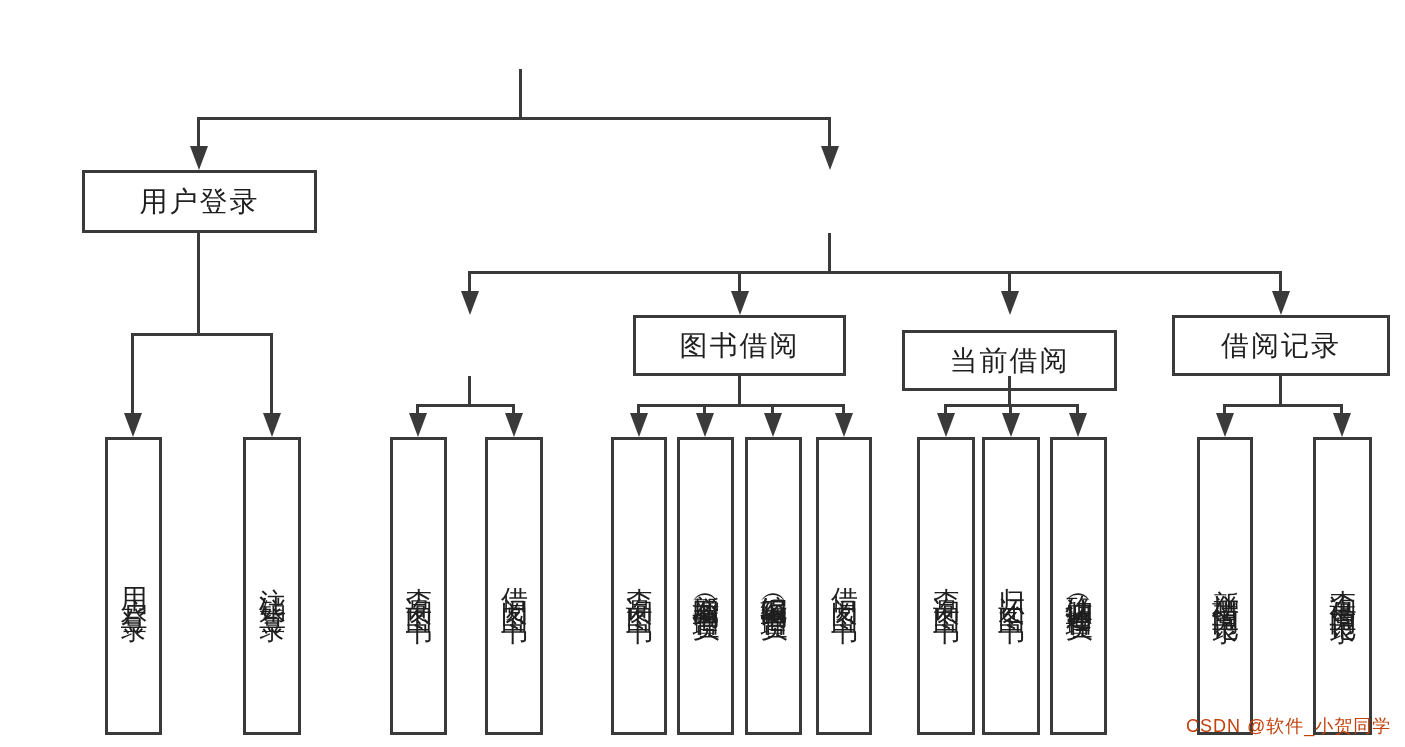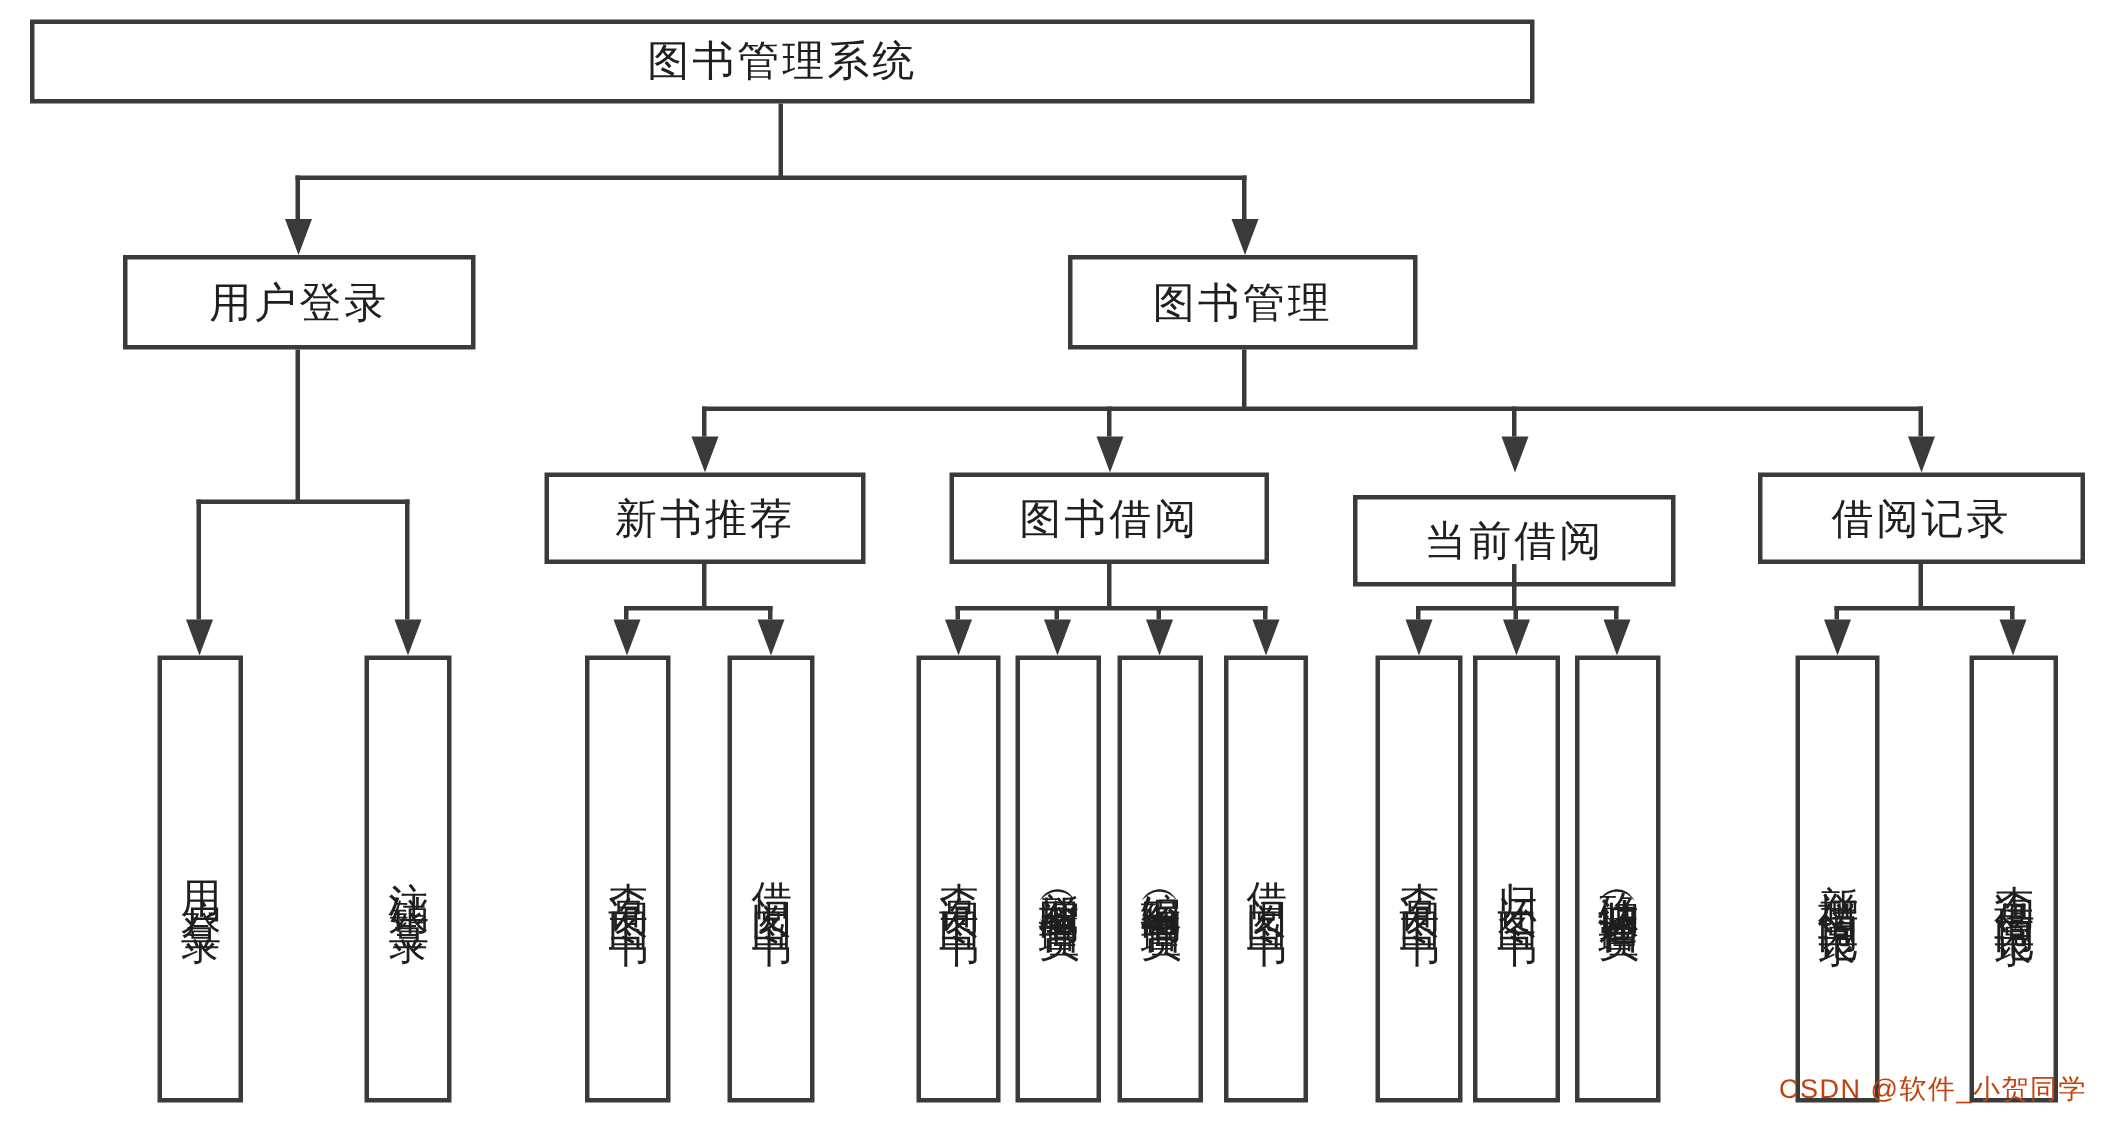--- a/index.html
+++ b/index.html
@@ -35,9 +35,6 @@
 
 <div id="canvas">
 
-  <div class="box" style="left:20px;top:13px;width:1003px;height:56px;">
-    <span class="hlabel">图书管理系统</span>
-  </div>
 
   <div class="v-line" style="left:519px;top:69px;height:51px;"></div>
   <div class="h-line" style="left:197px;top:117px;width:634px;"></div>

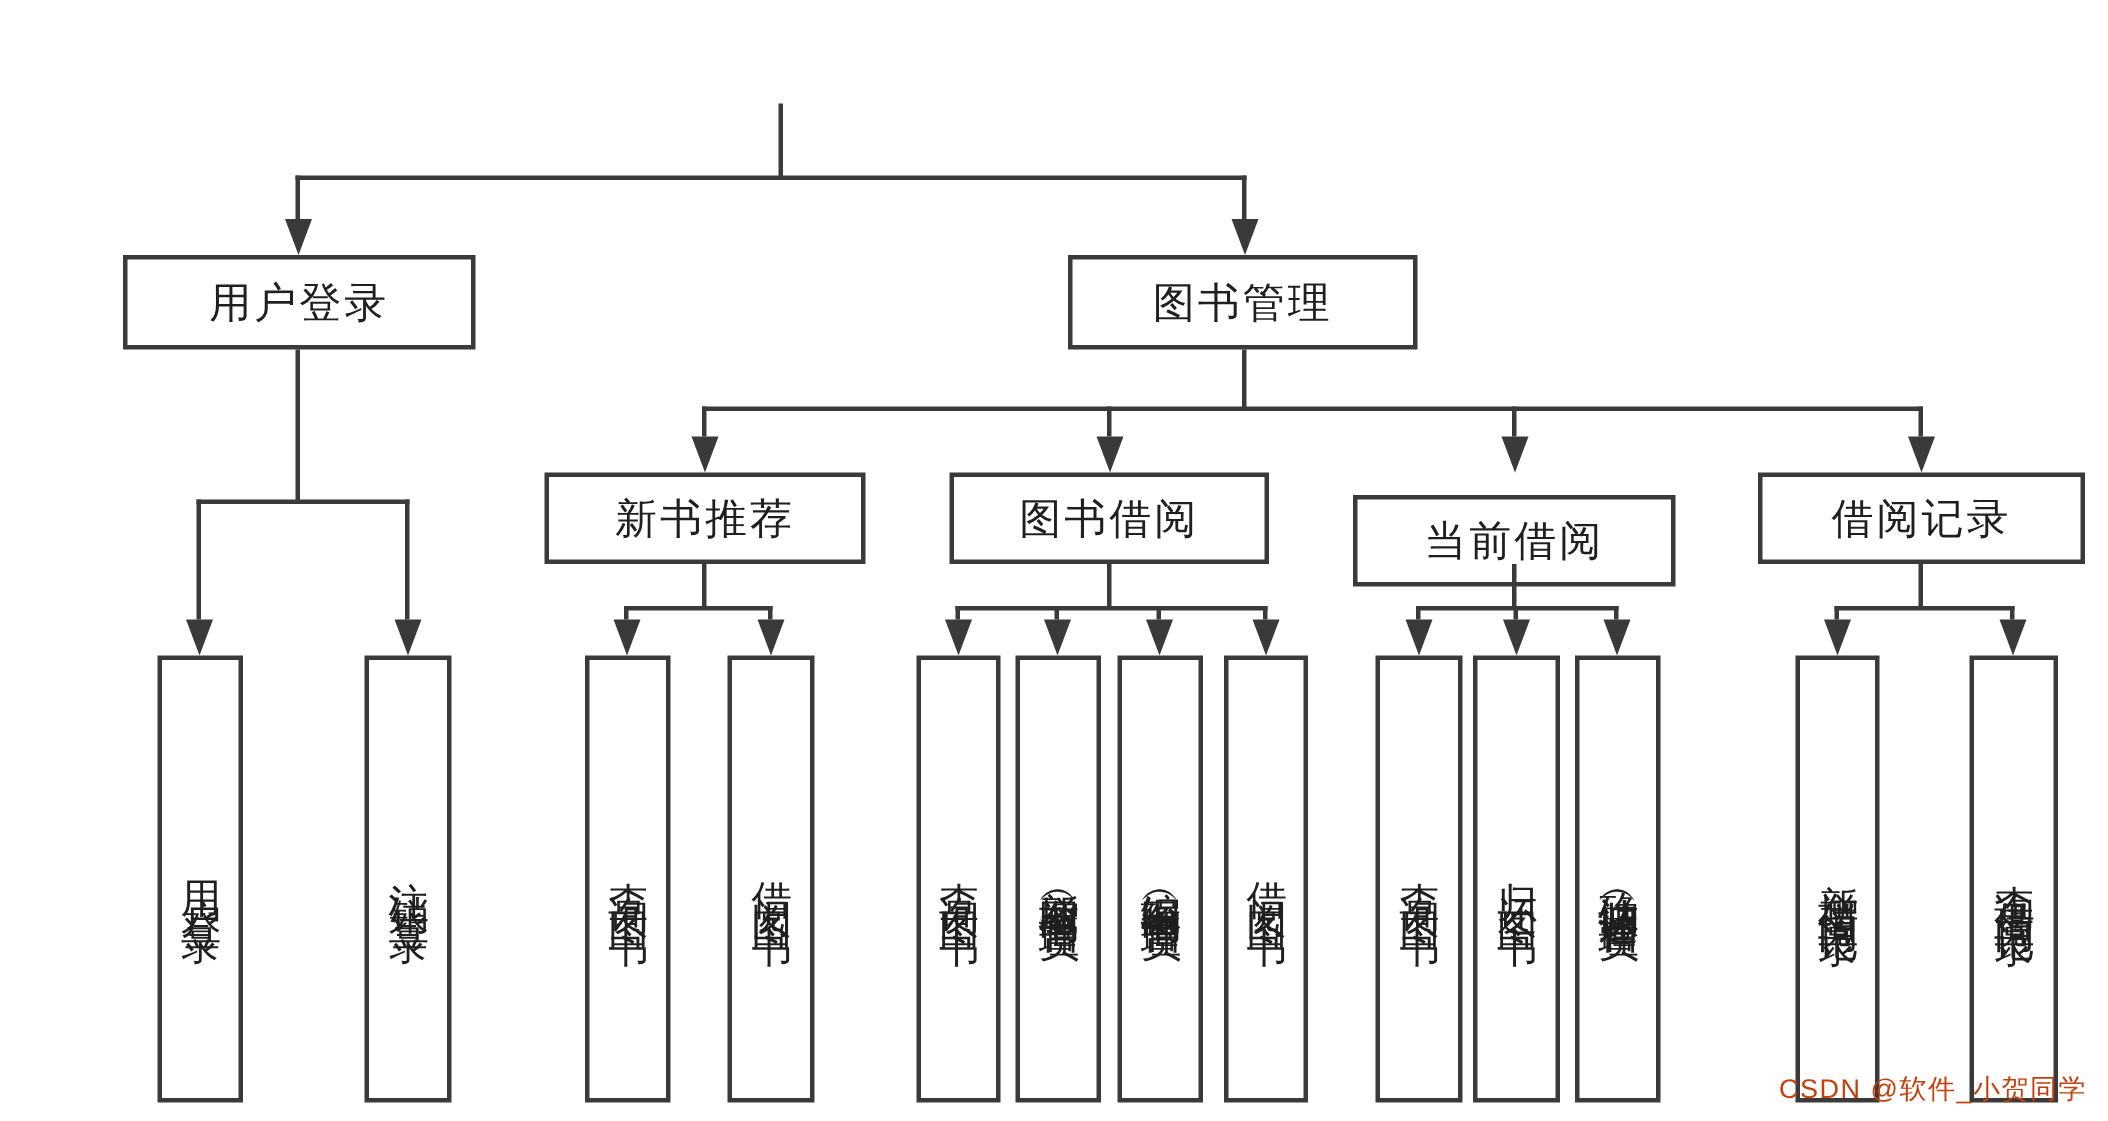--- a/index.html
+++ b/index.html
@@ -45,9 +45,6 @@
 
   <div class="box" style="left:82px;top:170px;width:235px;height:63px;">
     <span class="hlabel">用户登录</span>
-  </div>
-  <div class="box" style="left:712px;top:170px;width:233px;height:63px;">
-    <span class="hlabel">图书管理</span>
   </div>
 
   <div class="v-line" style="left:197px;top:233px;height:102px;"></div>

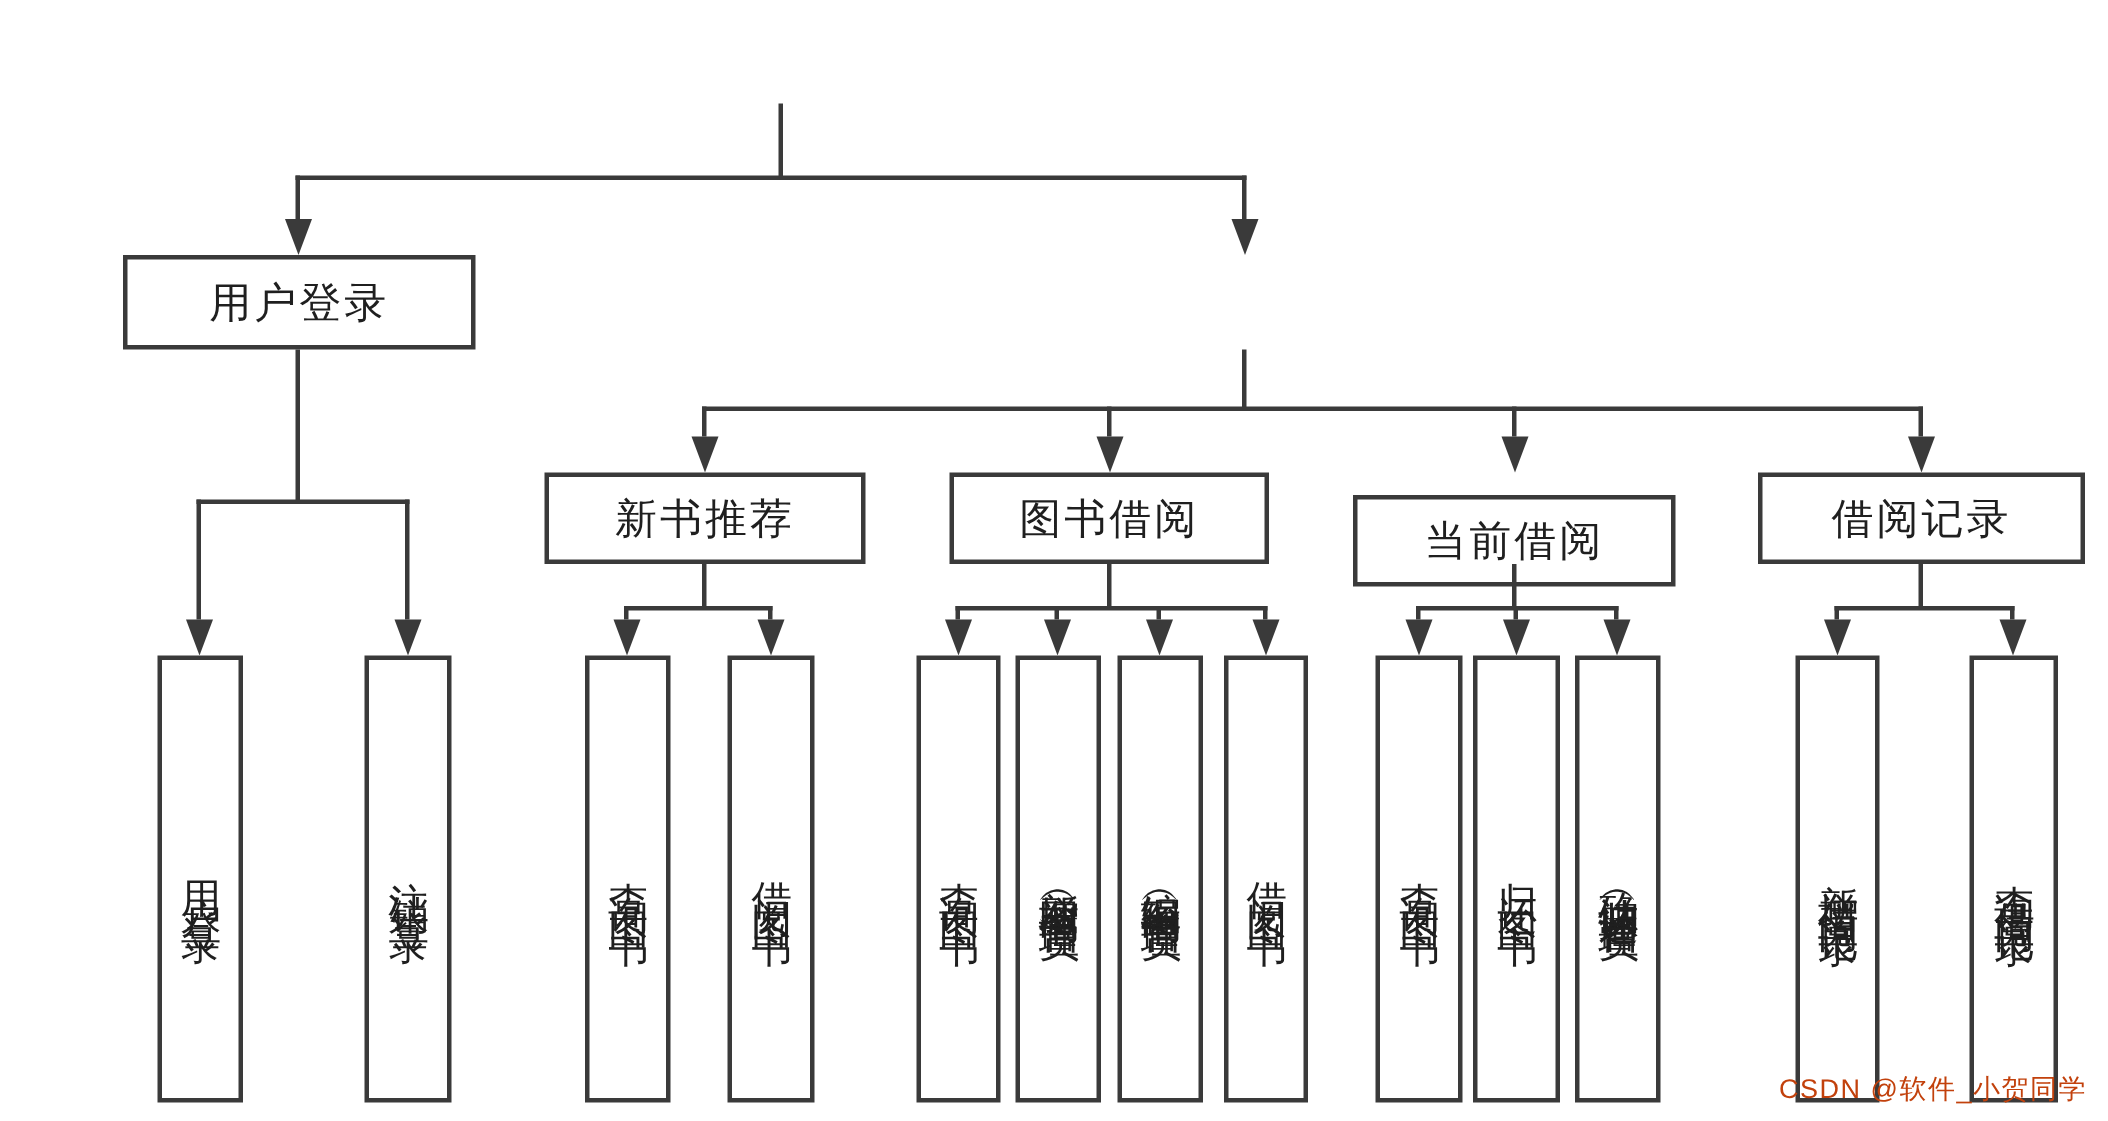--- a/index.html
+++ b/index.html
@@ -65,9 +65,6 @@
   <div class="v-line" style="left:1279px;top:271px;height:20px;"></div>
   <div class="arrow" style="left:1272px;top:291px;"></div>
 
-  <div class="box" style="left:363px;top:315px;width:214px;height:61px;">
-    <span class="hlabel">新书推荐</span>
-  </div>
   <div class="box" style="left:633px;top:315px;width:213px;height:61px;justify-content:center;">
     <span class="hlabel">图书借阅</span>
   </div>

